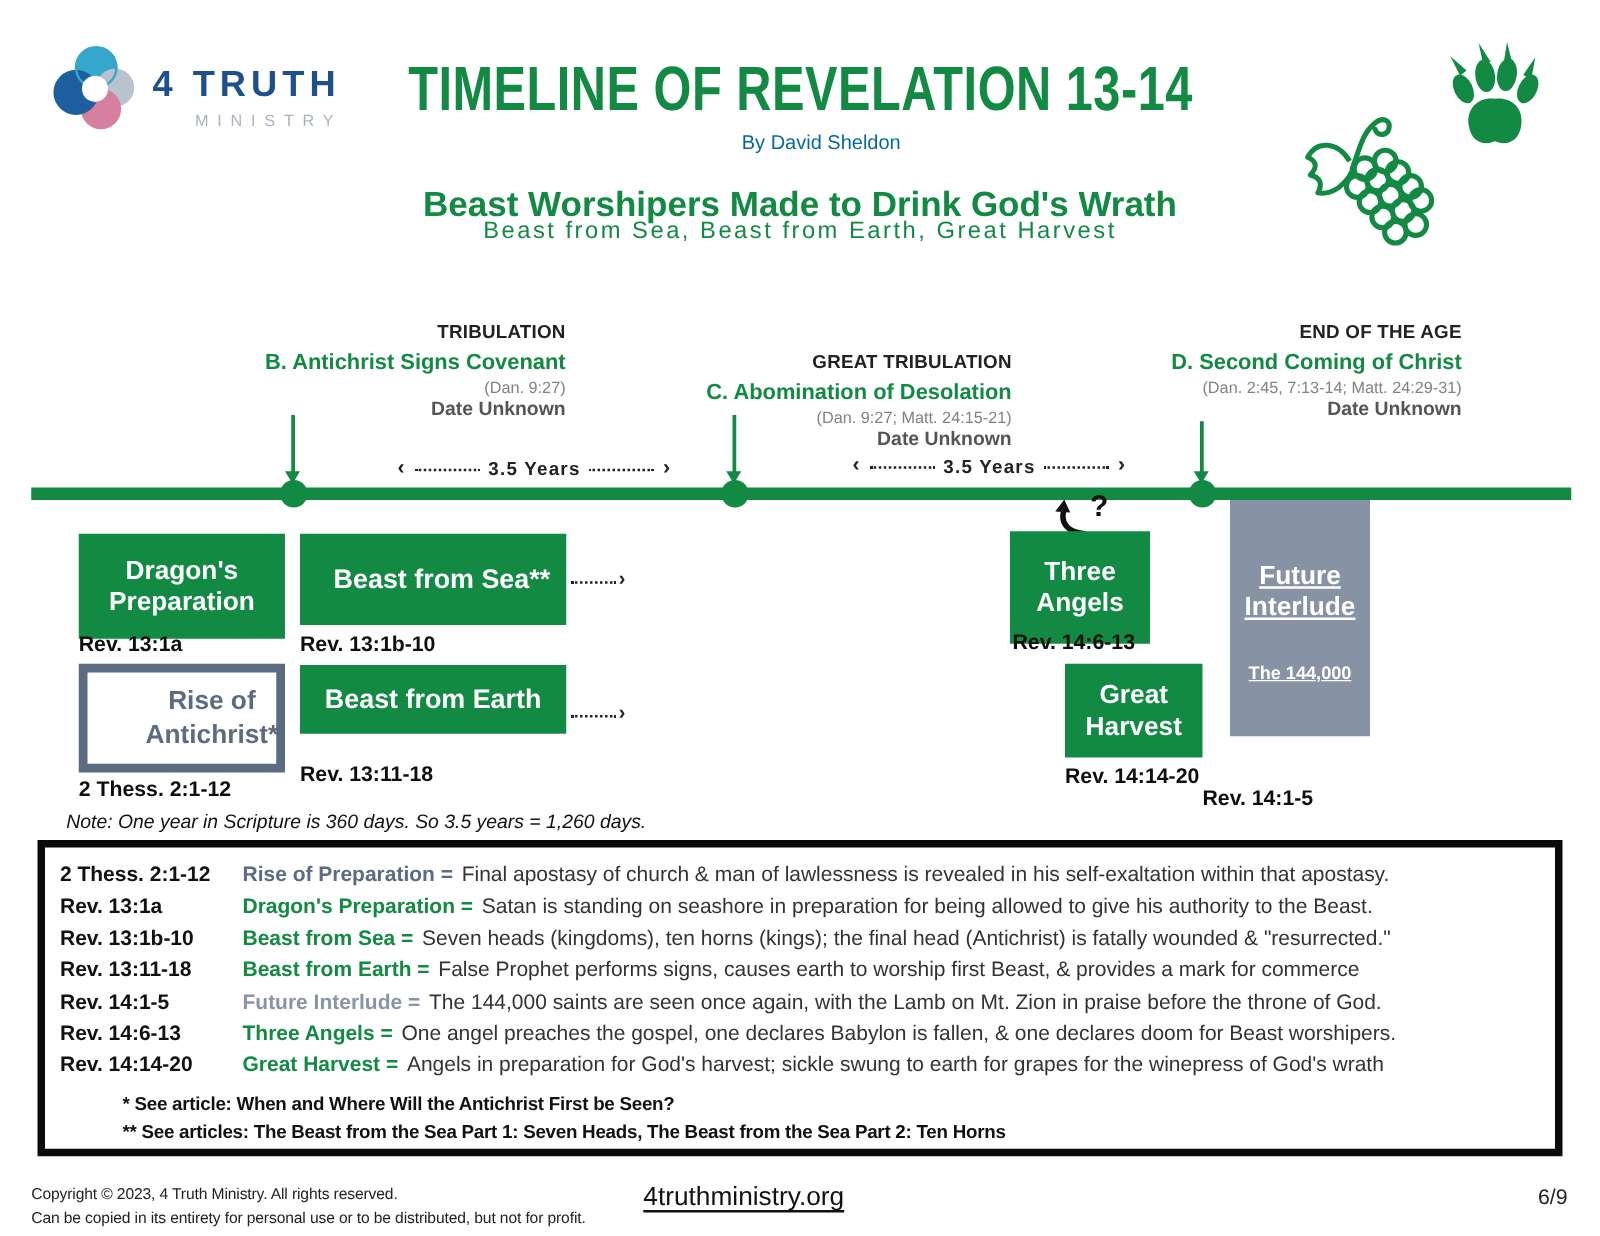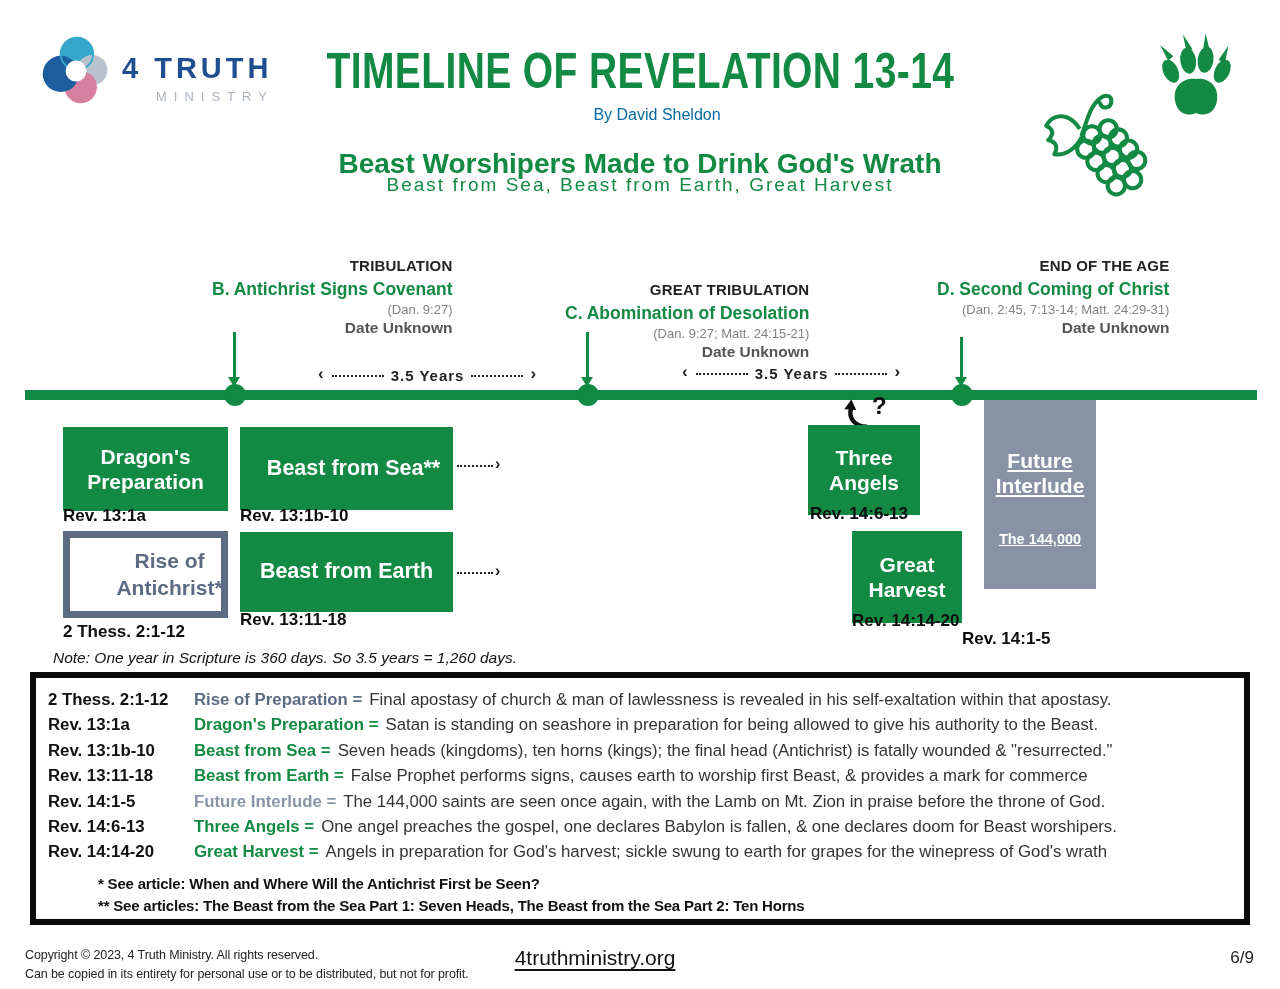--- a/index.html
+++ b/index.html
@@ -177,7 +177,7 @@
   <div class="gbox" style="left:63px; top:427px; width:165px; height:84px; font-size:21px;">Dragon's Preparation</div>
   <div class="boxref" style="left:63px; top:506px;">Rev. 13:1a</div>
 
-  <div class="gbox" style="left:240px; top:427px; width:213px; height:83px; font-size:21.5px;padding-left:14px;">Beast from Sea**</div>
+  <div class="gbox" style="left:240px; top:427px; width:213px; height:73px; font-size:21.5px;padding-left:14px;">Beast from Sea**</div>
   <div class="dash-arrow" style="left:457px; top:458px;">
     <span class="dots"></span>
       <span class="chev">›</span>

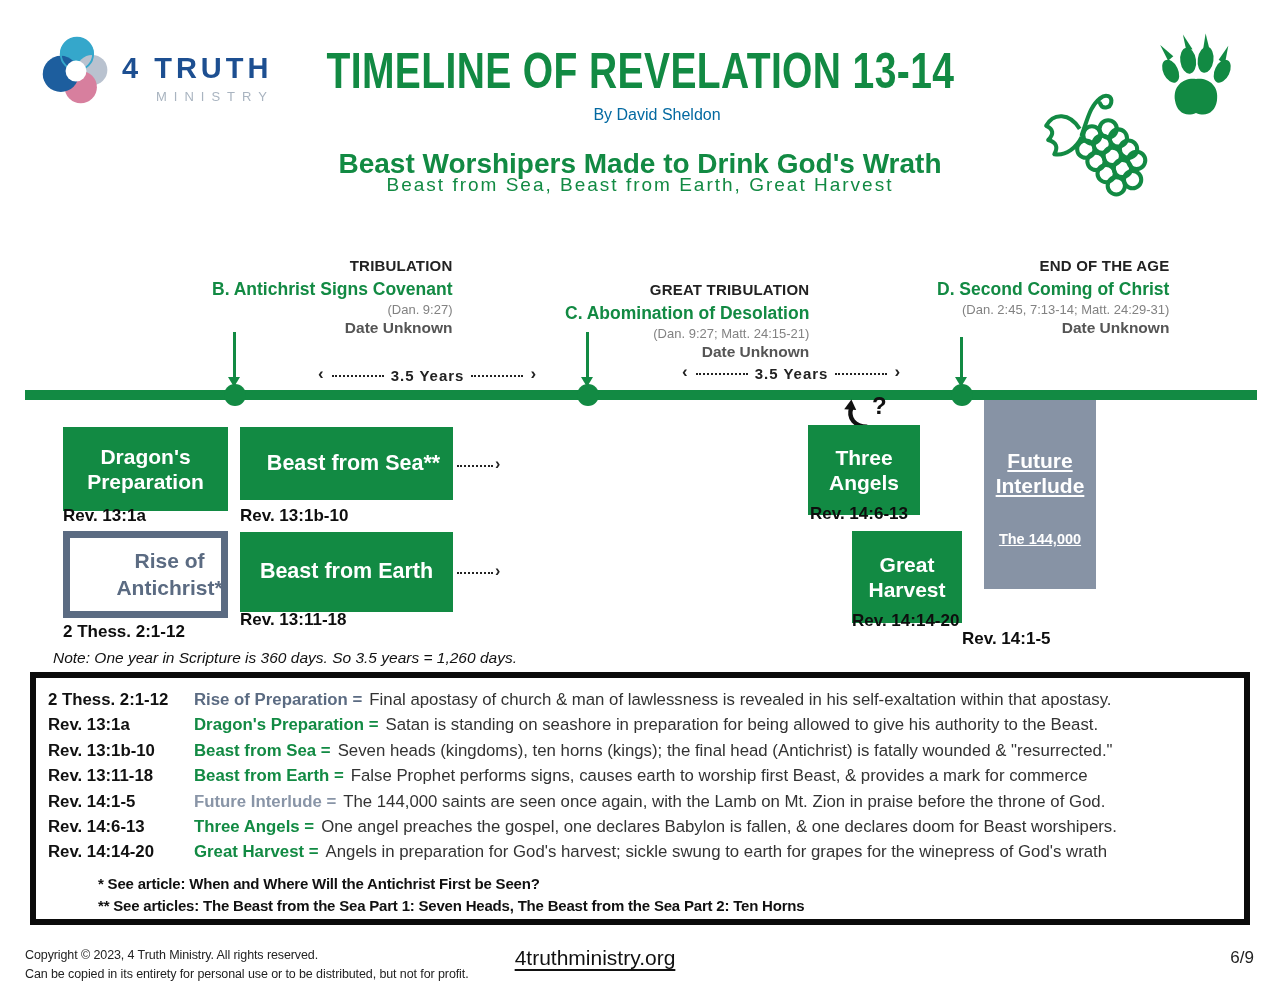--- a/index.html
+++ b/index.html
@@ -187,7 +187,7 @@
   <div class="wbox" style="left:63px; top:531px; width:165px; height:87px; font-size:21px;padding-left:48px;">Rise of Antichrist*</div>
   <div class="boxref" style="left:63px; top:622px;">2 Thess. 2:1-12</div>
 
-  <div class="gbox" style="left:240px; top:532px; width:213px; height:80px; font-size:21.5px;">Beast from Earth</div>
+  <div class="gbox" style="left:240px; top:532px; width:213px; height:55px; font-size:21.5px;">Beast from Earth</div>
   <div class="dash-arrow" style="left:457px; top:565px;">
     <span class="dots"></span>
       <span class="chev">›</span>

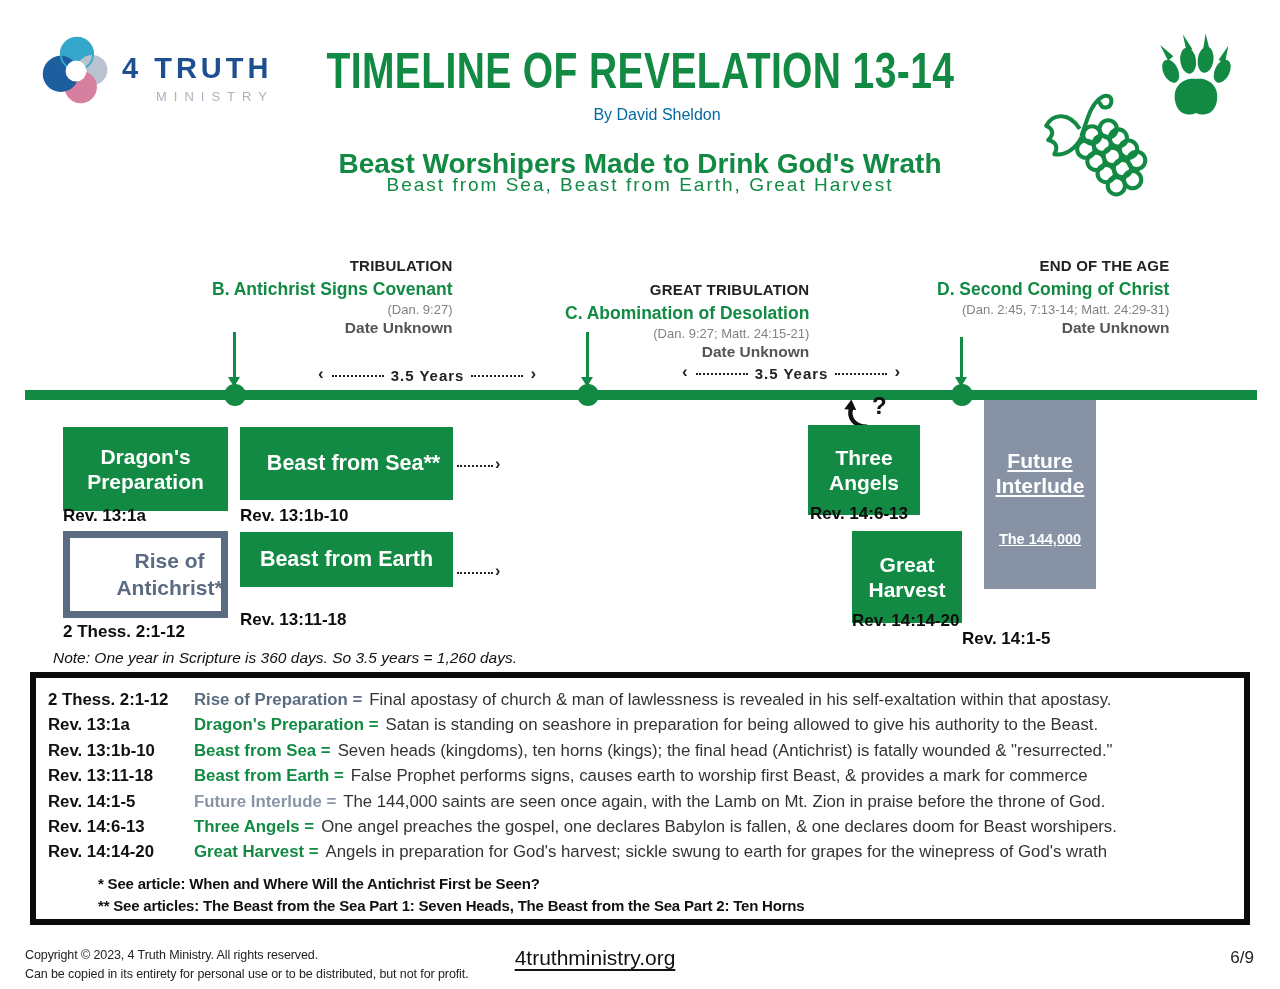--- a/index.html
+++ b/index.html
@@ -203,7 +203,7 @@
   <div class="gbox" style="left:808px; top:425px; width:112px; height:90px; font-size:21px;">Three Angels</div>
   <div class="boxref" style="left:810px; top:504px;">Rev. 14:6-13</div>
 
-  <div class="gbox" style="left:852px; top:531px; width:110px; height:92px; font-size:21px;">Great Harvest</div>
+  <div class="gbox" style="left:852px; top:531px; width:110px; height:75px; font-size:21px;">Great Harvest</div>
   <div class="boxref" style="left:852px; top:611px;">Rev. 14:14-20</div>
 
   <div class="graybox" style="left:984px; top:400px; width:112px; height:189px;text-decoration:underline;">

